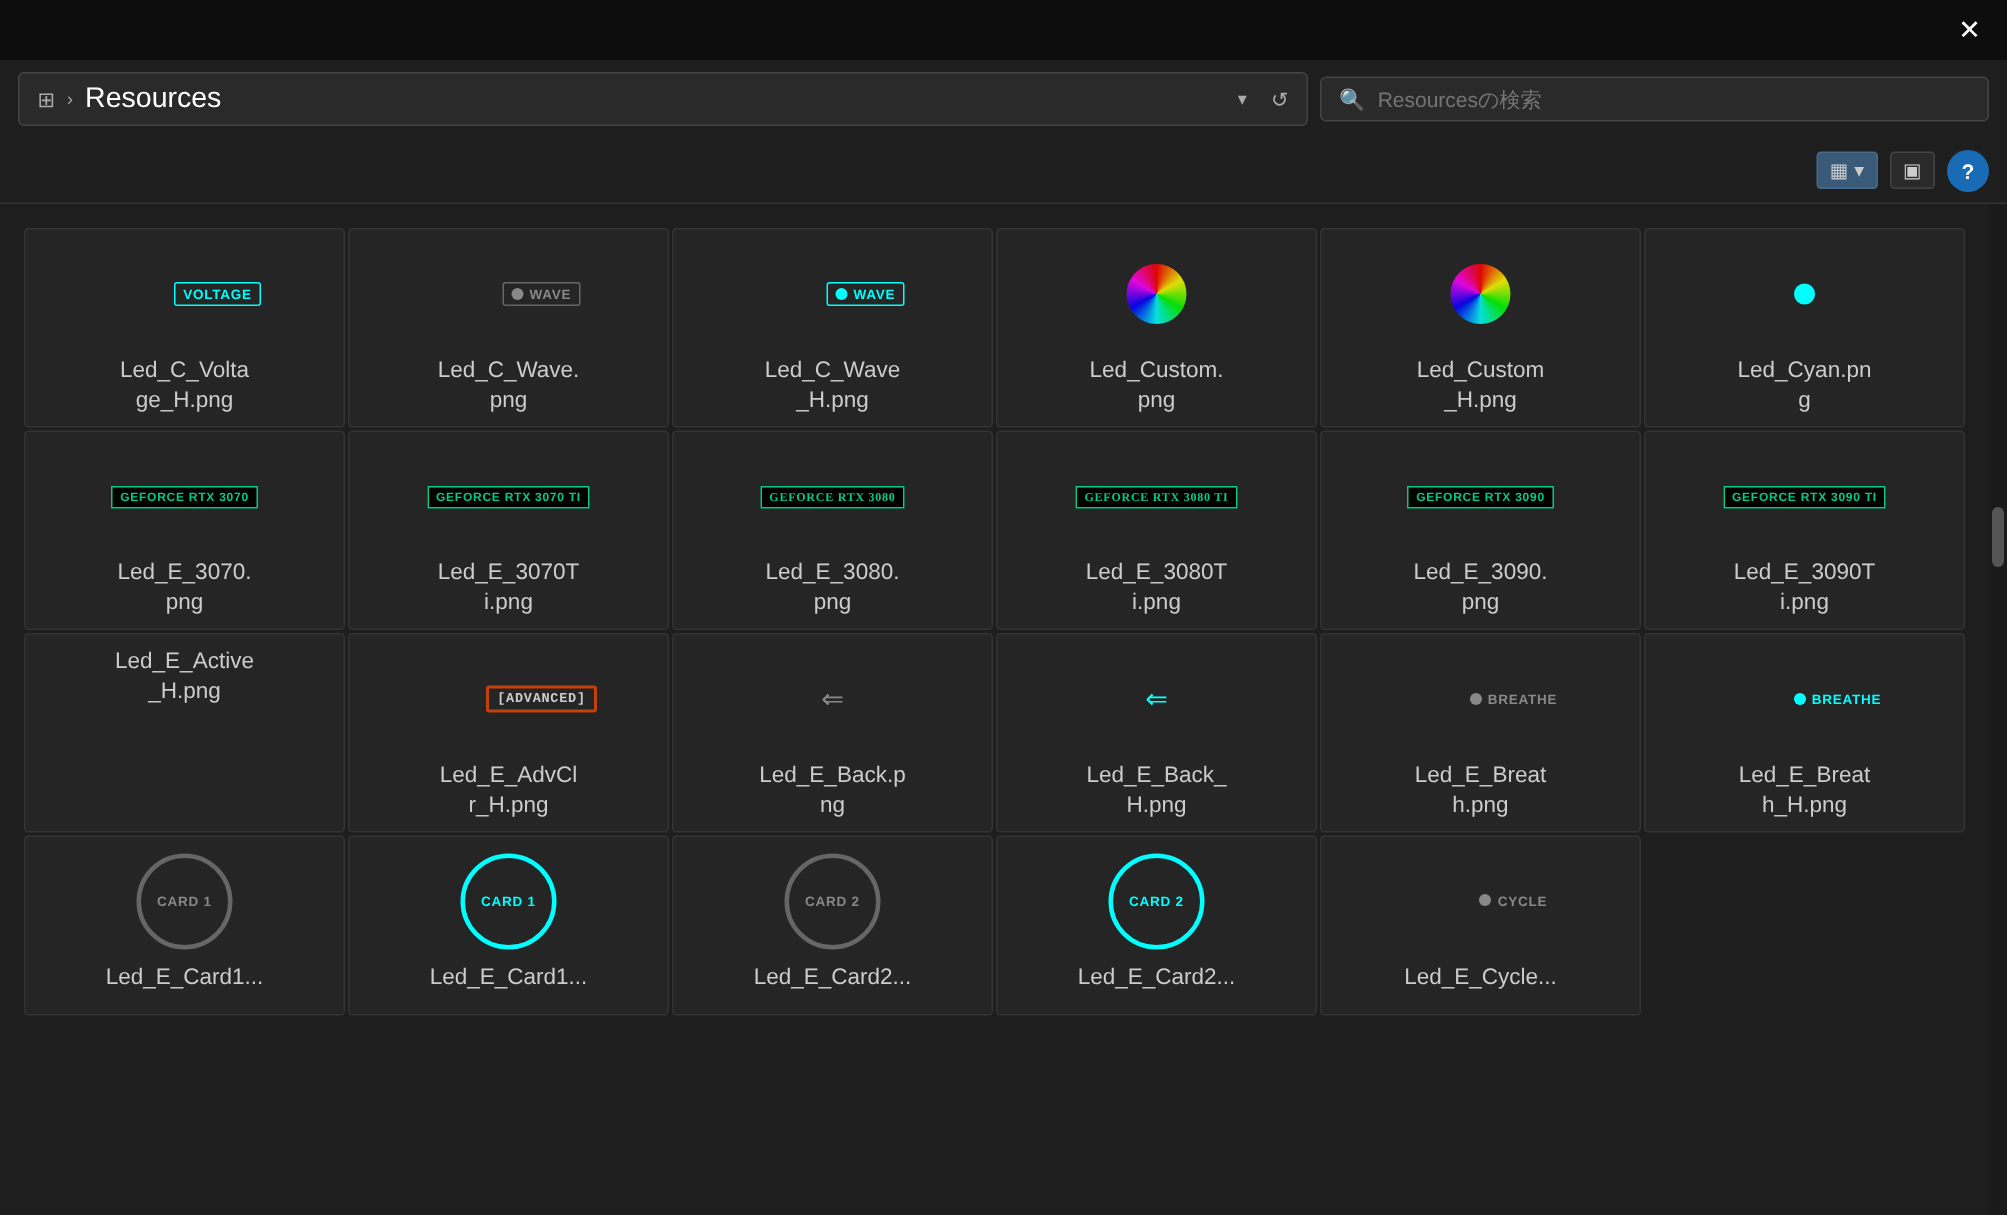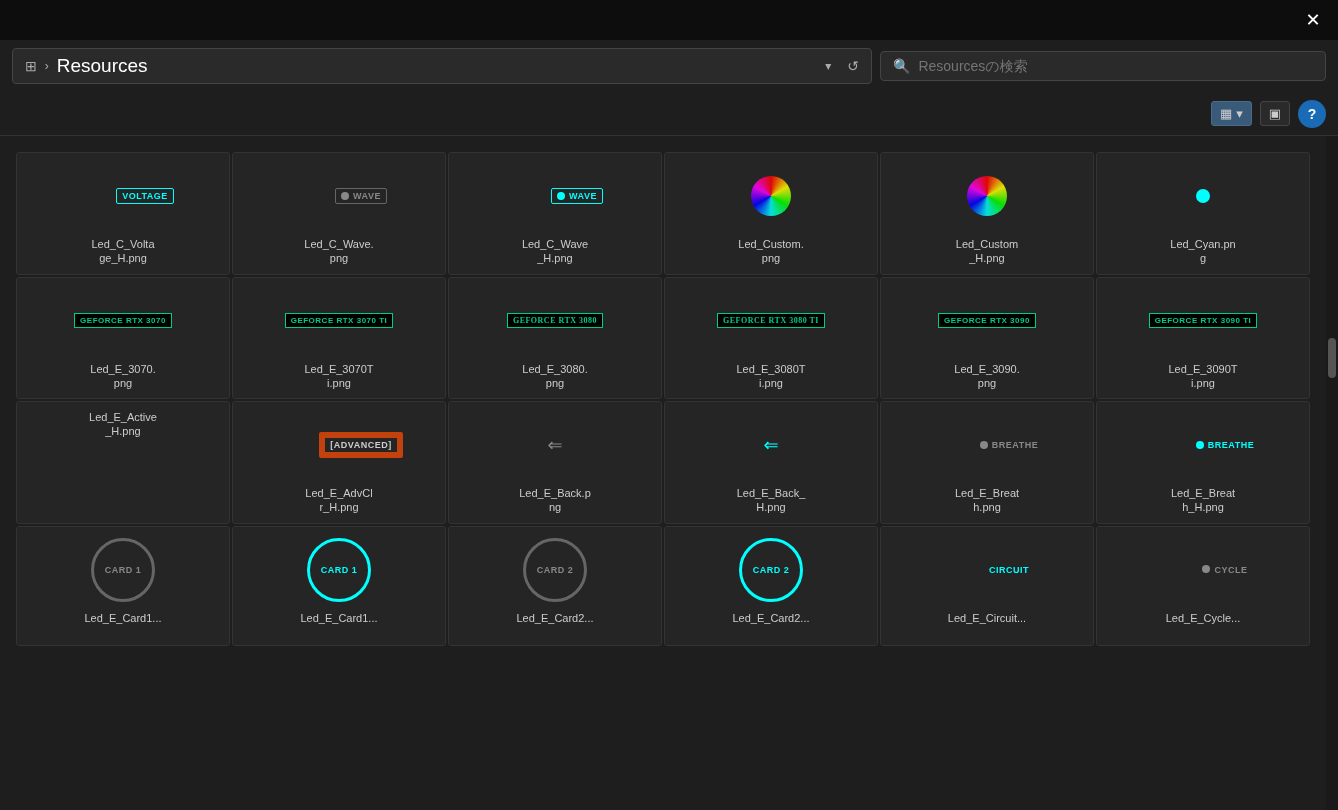--- a/index.html
+++ b/index.html
@@ -195,7 +195,7 @@
 
     .item-label {
       color: #cccccc;
-      font-size: 11px;
+      font-size: 15px;
       text-align: center;
       line-height: 1.3;
       word-break: break-word;

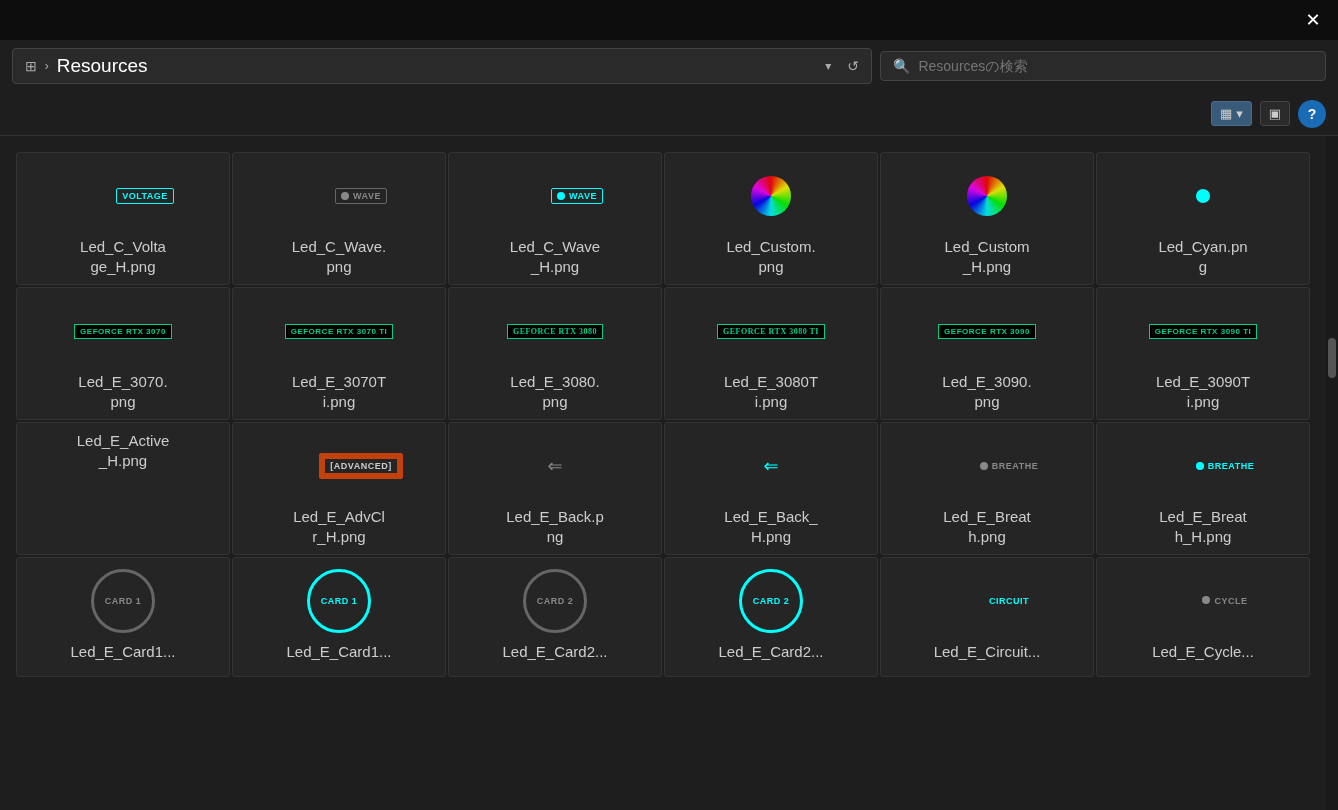--- a/index.html
+++ b/index.html
@@ -215,7 +215,7 @@
     .badge-wave-inactive { color: #888; border: 1px solid #666; background: transparent; display: flex; align-items: center; gap: 4px; }
     .badge-wave-active { color: #00ffff; border: 1px solid #00ffff; background: transparent; display: flex; align-items: center; gap: 4px; }
     .badge-active { color: #00ffff; border: 1px solid #00ffff; background: transparent; }
-    .badge-advanced { color: #cccccc; border: 6px solid #c2410c; background: transparent; }
+    .badge-advanced { color: #cccccc; border: 2px solid #c2410c; background: transparent; font-family: Liberation Mono, monospace; }
     .badge-breathe-inactive { color: #888; display: flex; align-items: center; gap: 4px; }
     .badge-breathe-active { color: #00ffff; display: flex; align-items: center; gap: 4px; }
     .badge-circuit { color: #00ffff; }

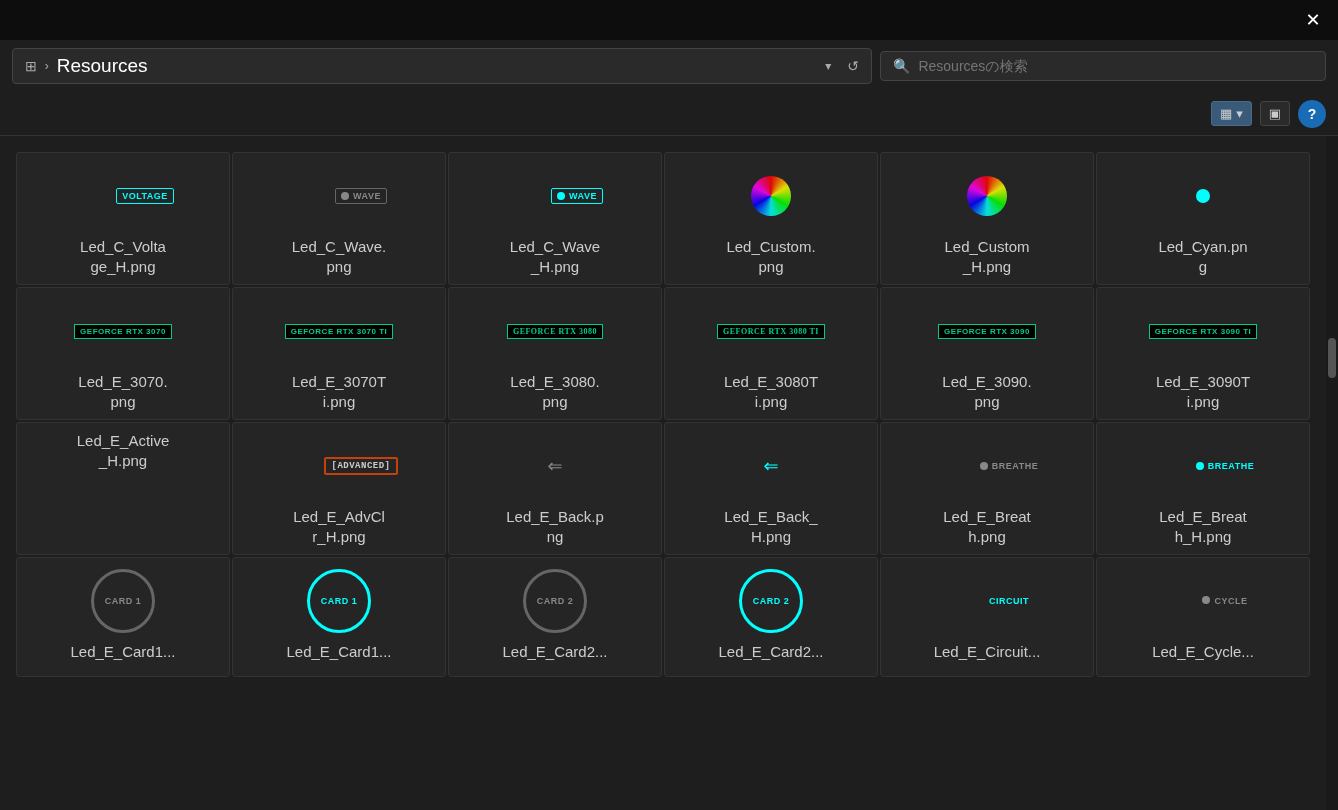--- a/index.html
+++ b/index.html
@@ -494,12 +494,6 @@
         <div class="item-label">Led_E_Card2...</div>
       </div>
 
-      <div class="grid-item">
-        <div class="item-preview">
-          <span class="badge badge-circuit">CIRCUIT</span>
-        </div>
-        <div class="item-label">Led_E_Circuit...</div>
-      </div>
 
       <div class="grid-item">
         <div class="item-preview">

